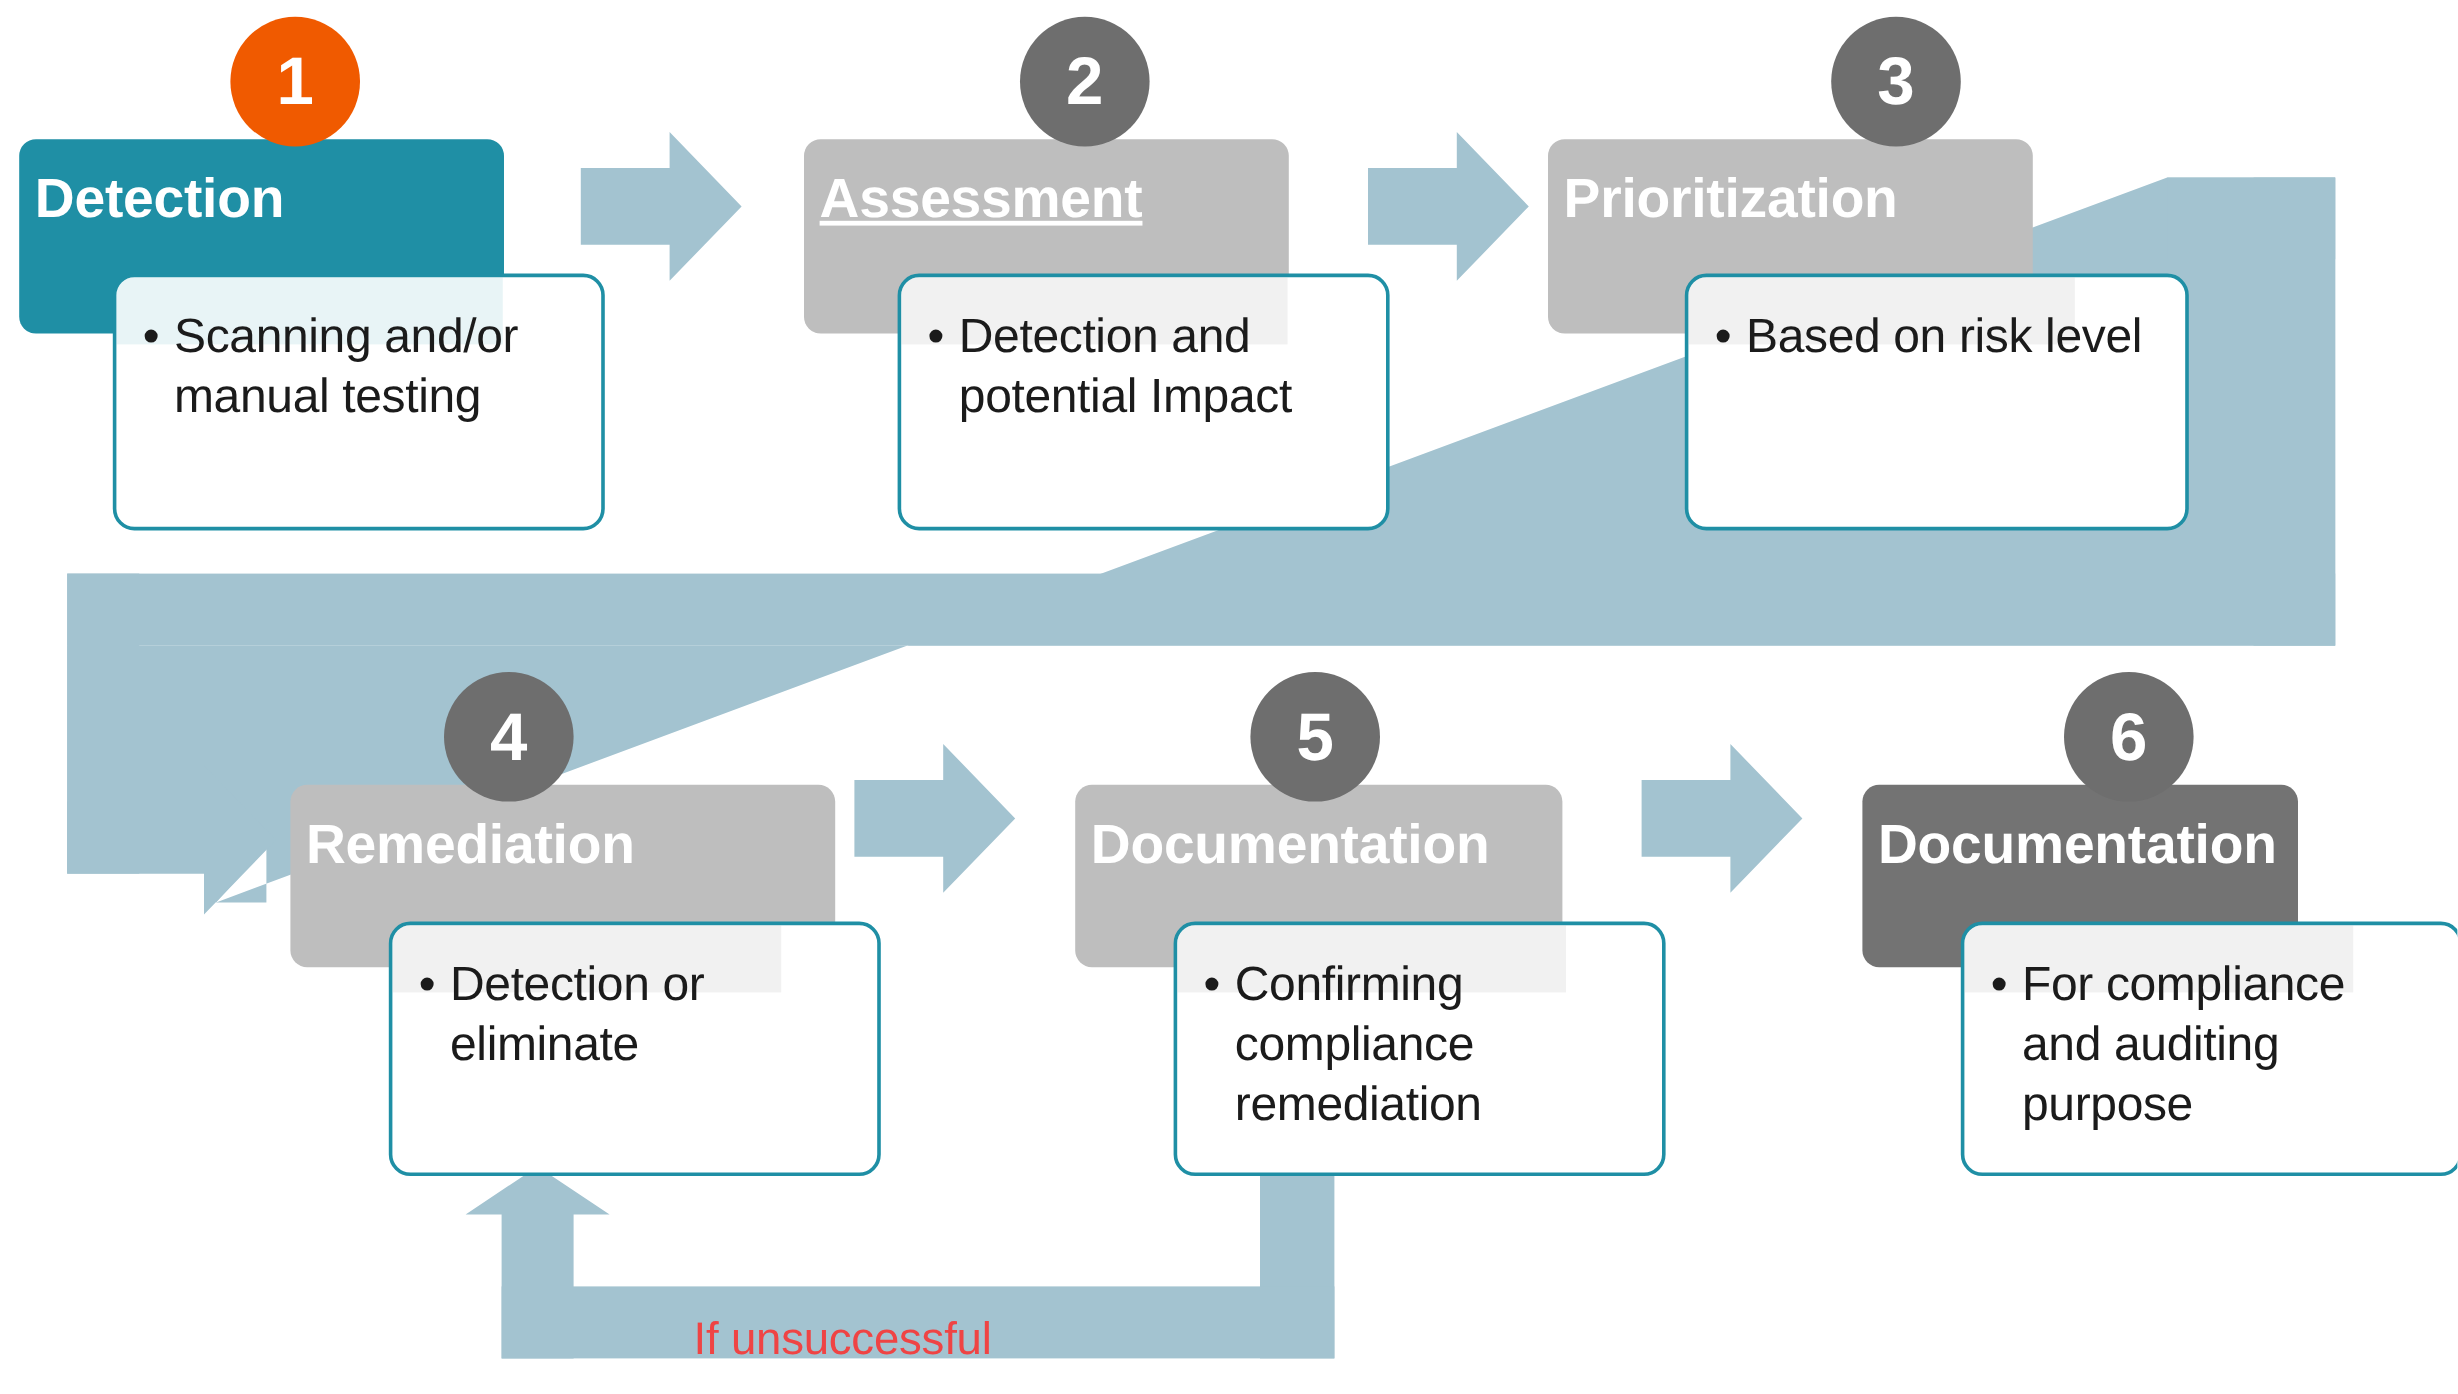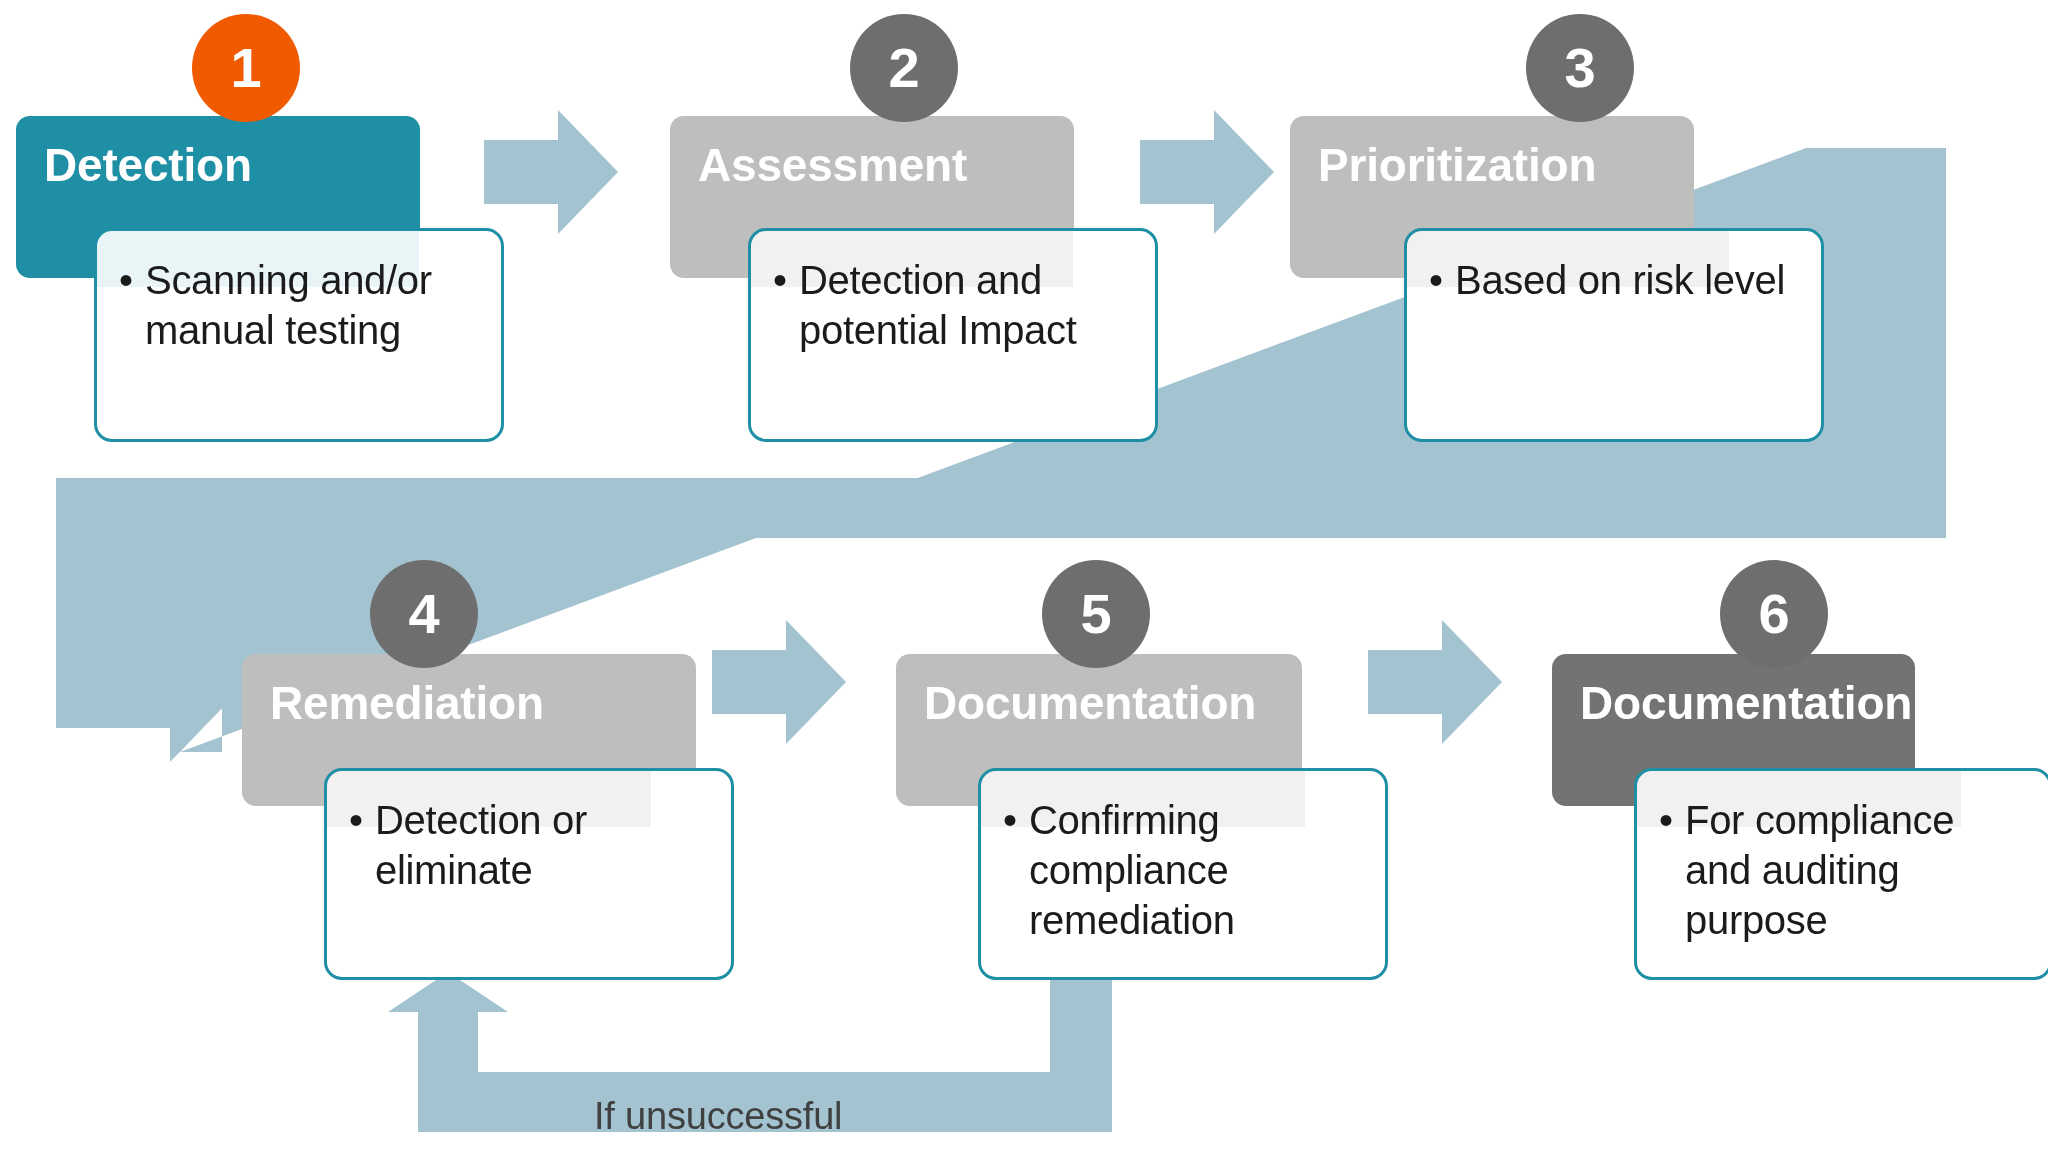--- a/index.html
+++ b/index.html
@@ -44,7 +44,7 @@
     white-space: nowrap;
   }
   .step-header-label {
-    padding: 26px 0 0 28px;
+    padding: 26px 0 0 13px;
     font-size: 46px;
     line-height: 1;
   }

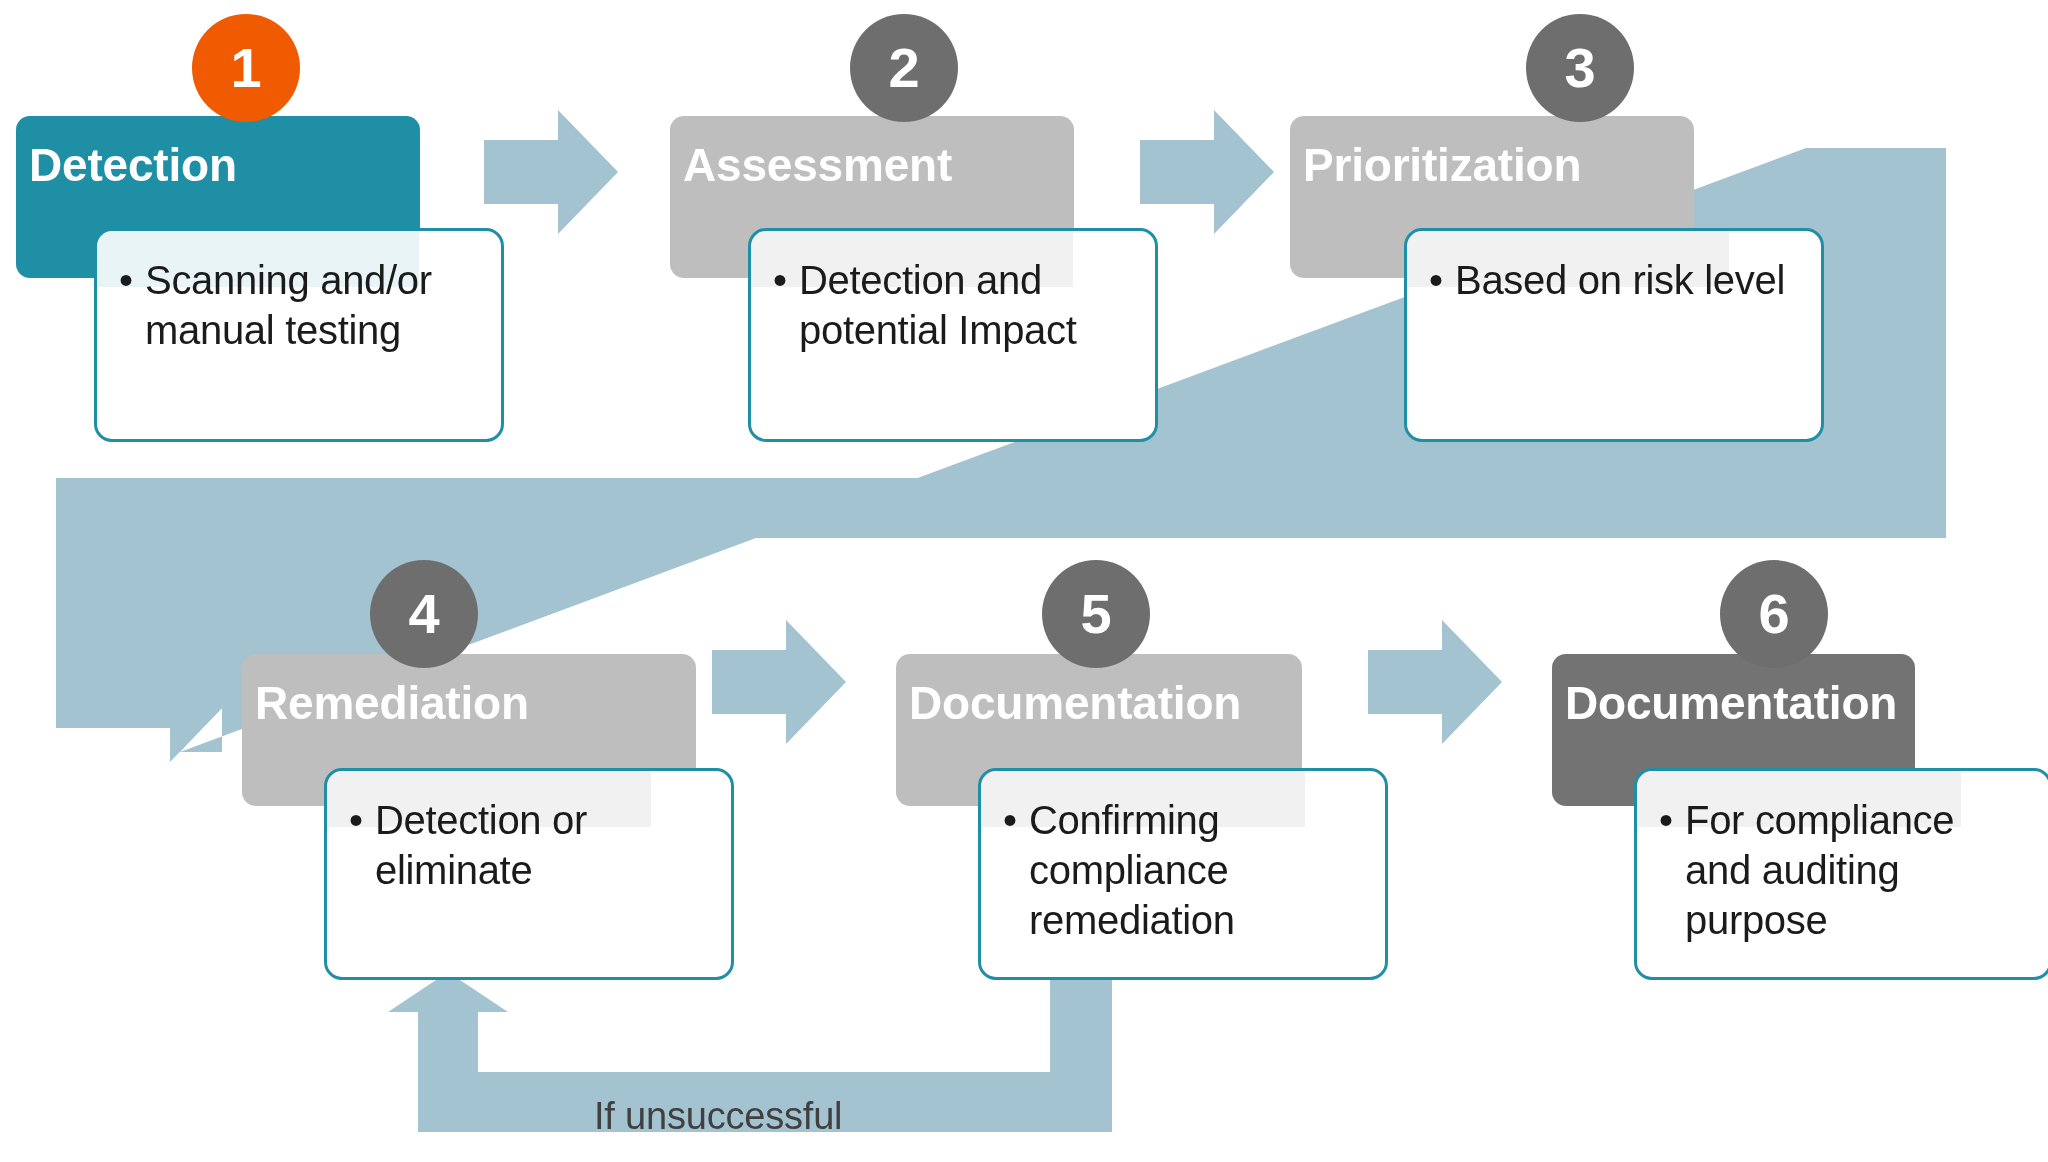--- a/index.html
+++ b/index.html
@@ -165,7 +165,7 @@
   </div>
 
   <div class="step">
-    <div class="step-header" style="left:670px; top:116px; width:404px; height:162px; background:#BEBEBE;">
+    <div class="step-header" style="left:670px; top:116px; width:404px; height:162px; background:#BEBEBE;text-decoration:underline;">
       <span class="step-header-label">Assessment</span>
     </div>
     <div class="badge" style="left:850px; top:14px; background:#6E6E6E;">

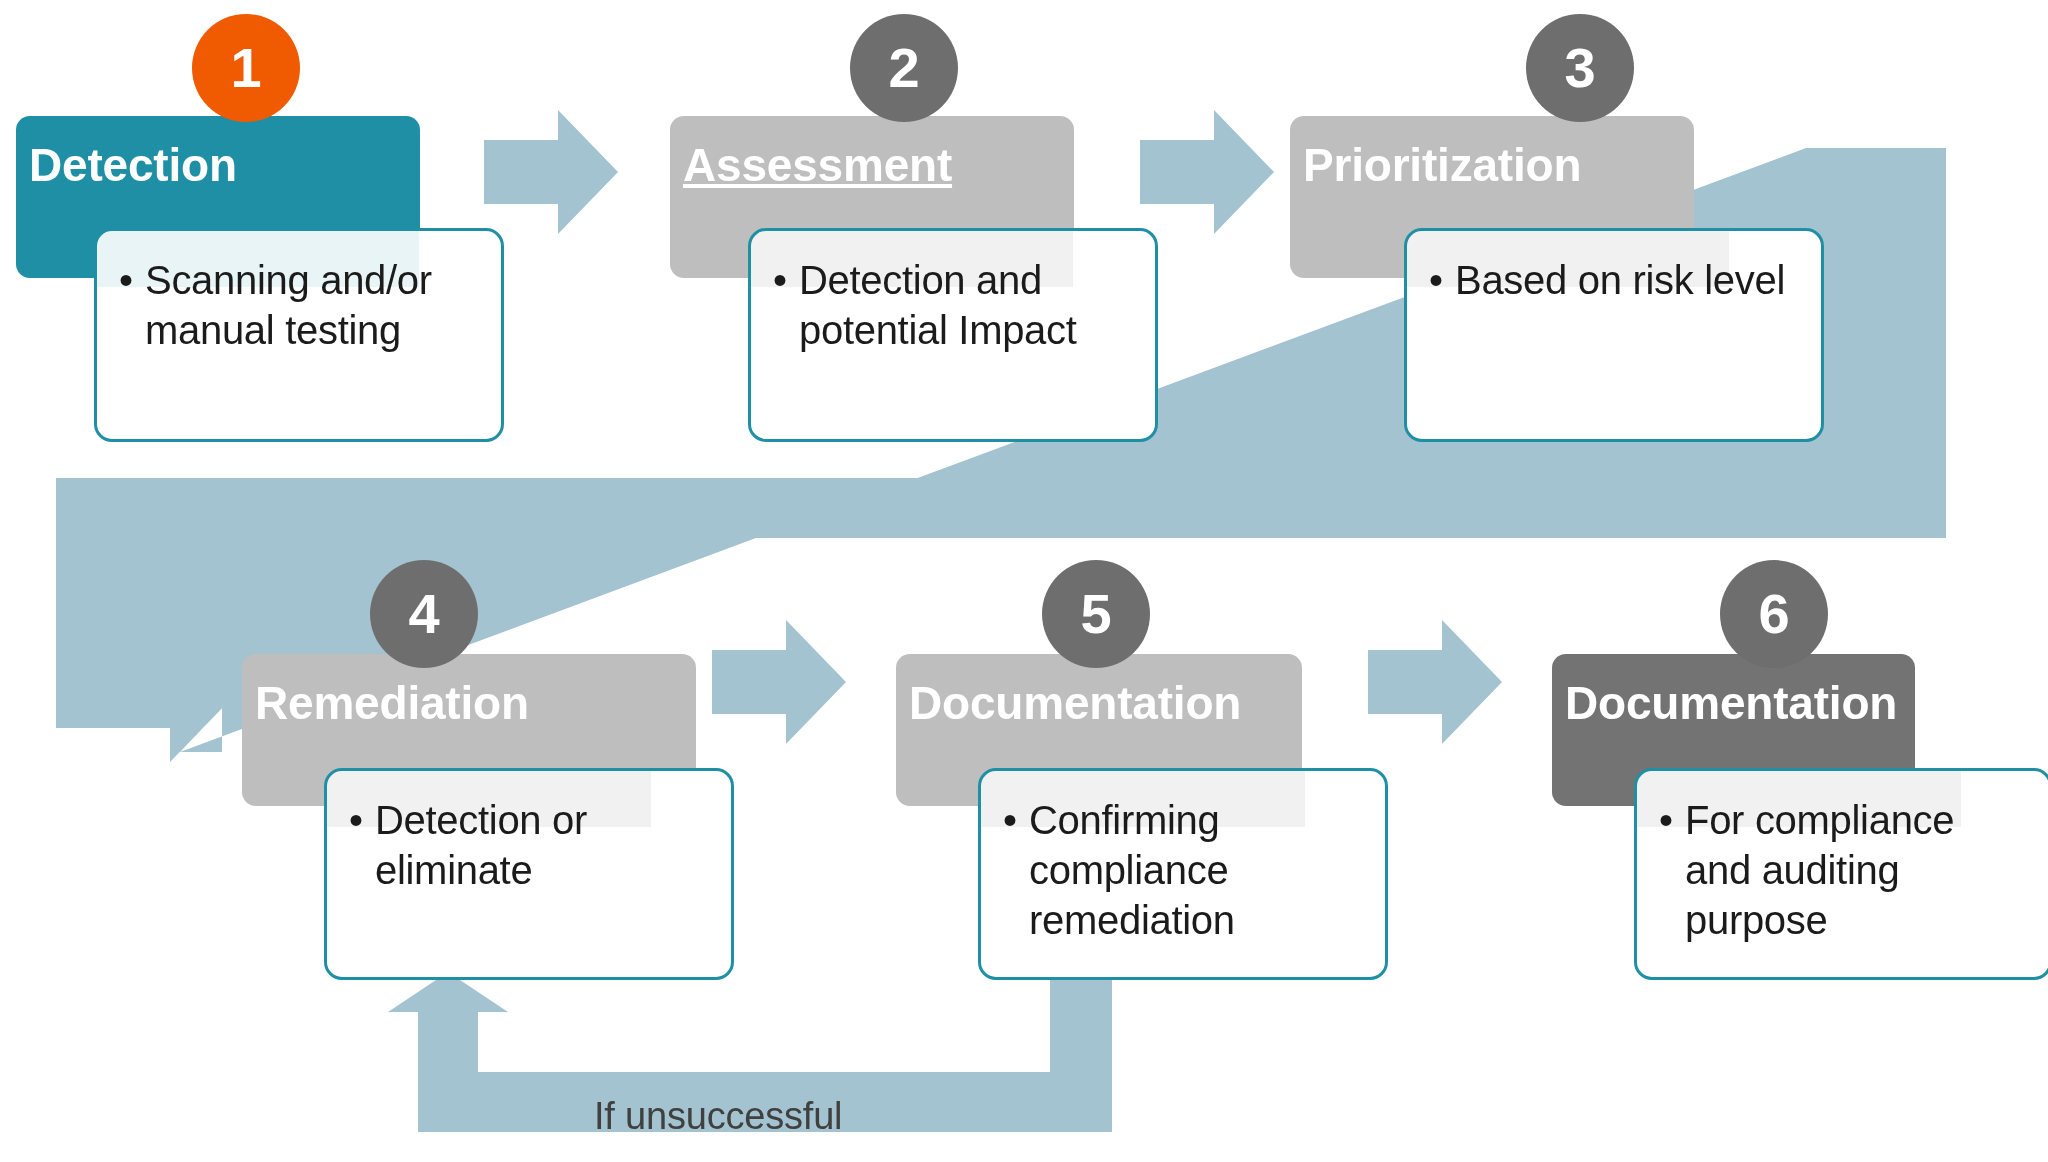--- a/index.html
+++ b/index.html
@@ -111,10 +111,9 @@
     position: absolute;
     z-index: 3;
     font-size: 38px;
-    color: #404040;
+    color: #ef4444;
     letter-spacing: -0.2px;
     white-space: nowrap;
-    margin-left: 16px;
   }
 </style>
 </head>

